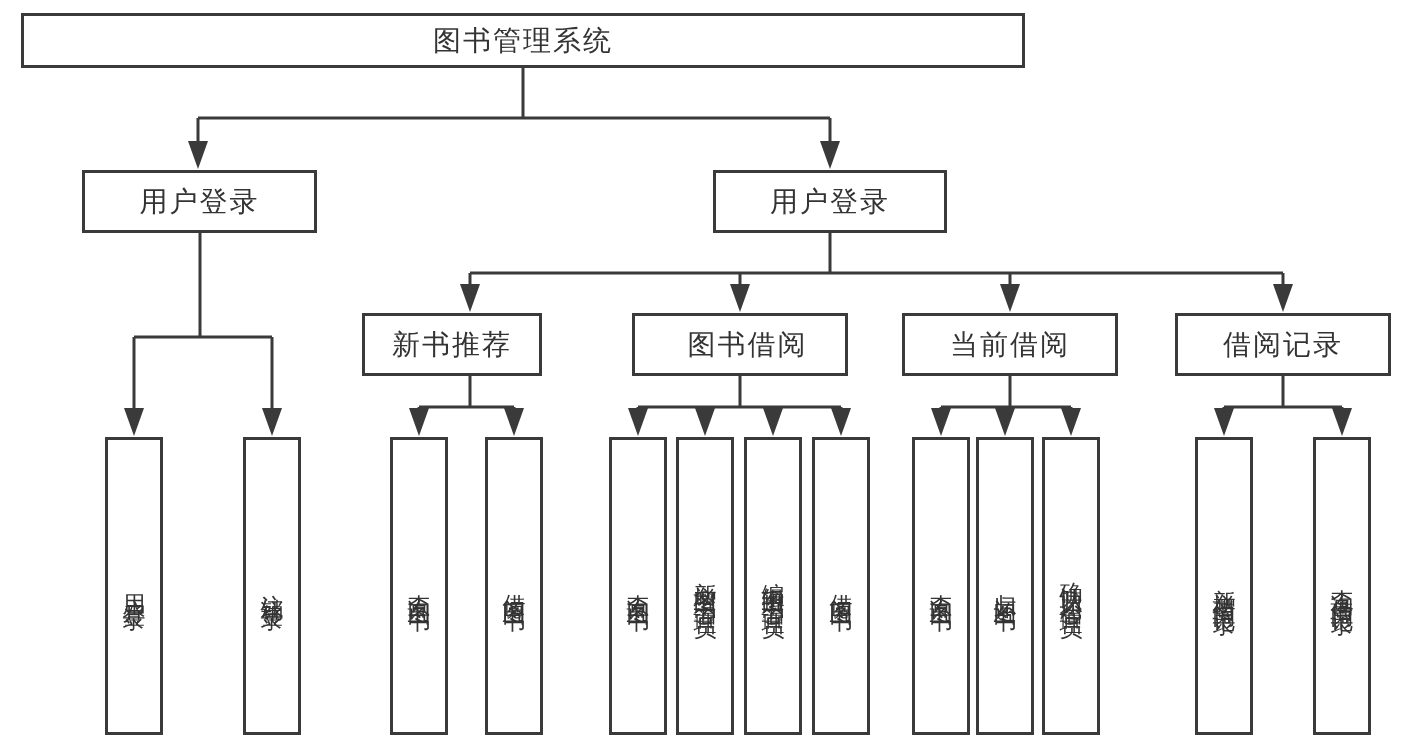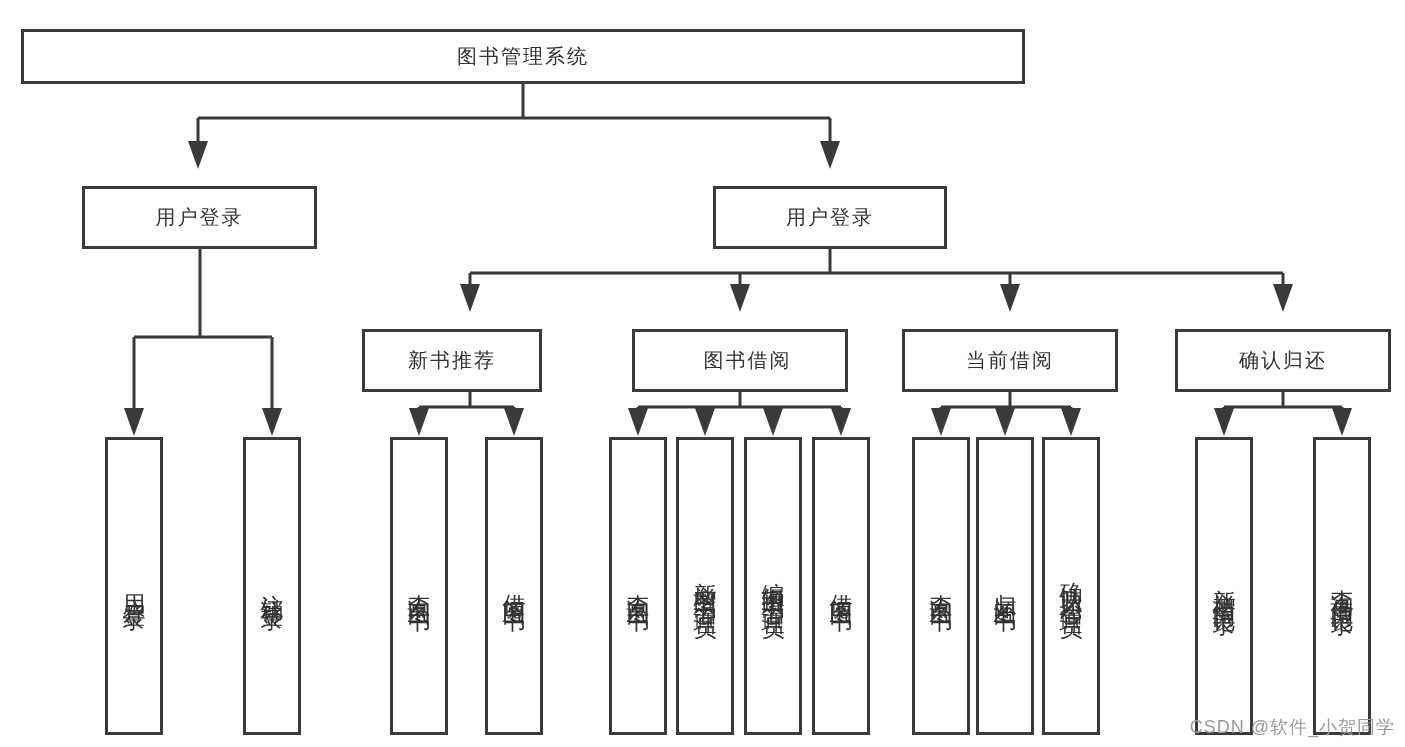--- a/index.html
+++ b/index.html
@@ -22,7 +22,7 @@
     justify-content:center;
     text-align:center;
   }
-  .h{font-size:20px;letter-spacing:2px;white-space:nowrap;margin-top:16px;}
+  .h{font-size:28px;letter-spacing:2px;white-space:nowrap;}
   .v{
     writing-mode:vertical-rl;
     text-orientation:mixed;

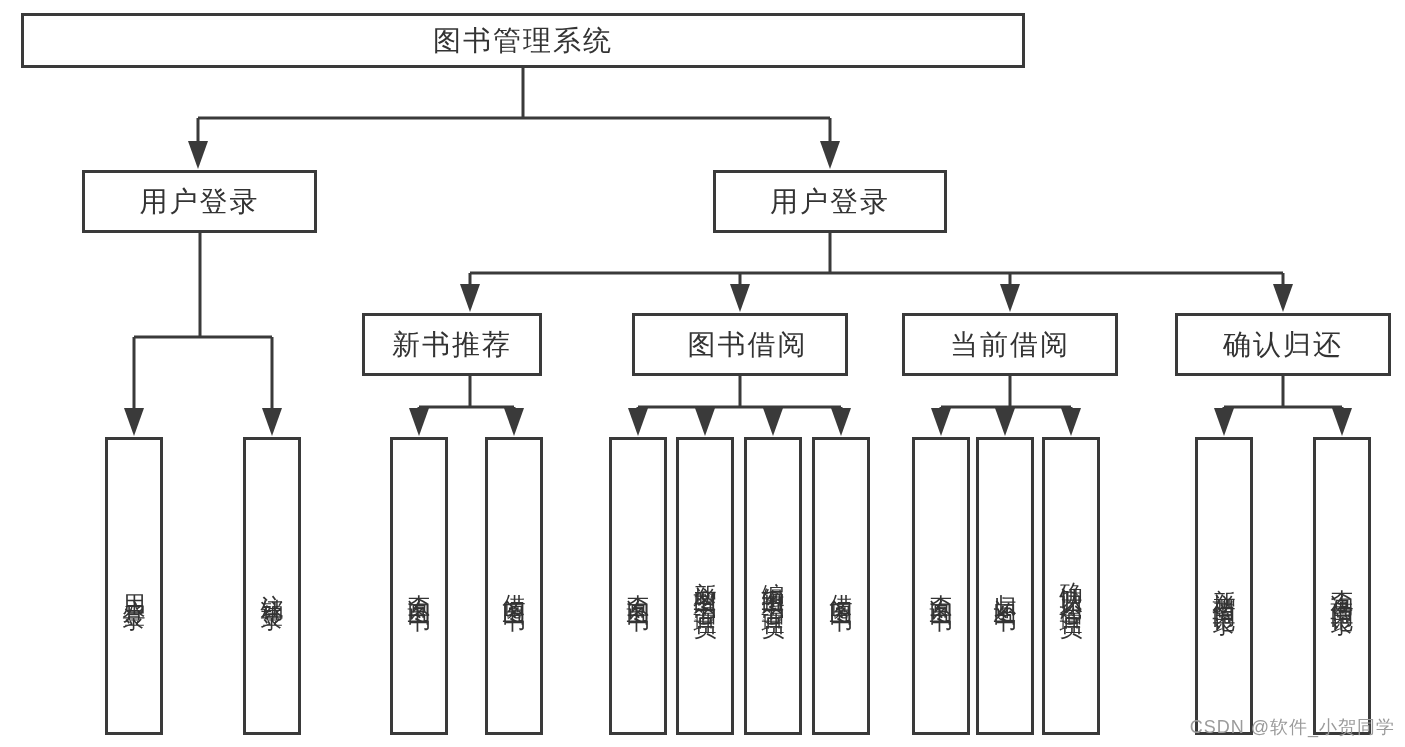--- a/index.html
+++ b/index.html
@@ -111,7 +111,7 @@
   <div class="node h s-new">新书推荐</div>
   <div class="node h s-brw">图书借阅</div>
   <div class="node h s-cur">当前借阅</div>
-  <div class="node h s-rec">确认归还</div>
+  <div class="node h s-rec">借阅记录</div>
 
   <div class="node v leaf l1">用户登录</div>
   <div class="node v leaf l2">注销登录</div>

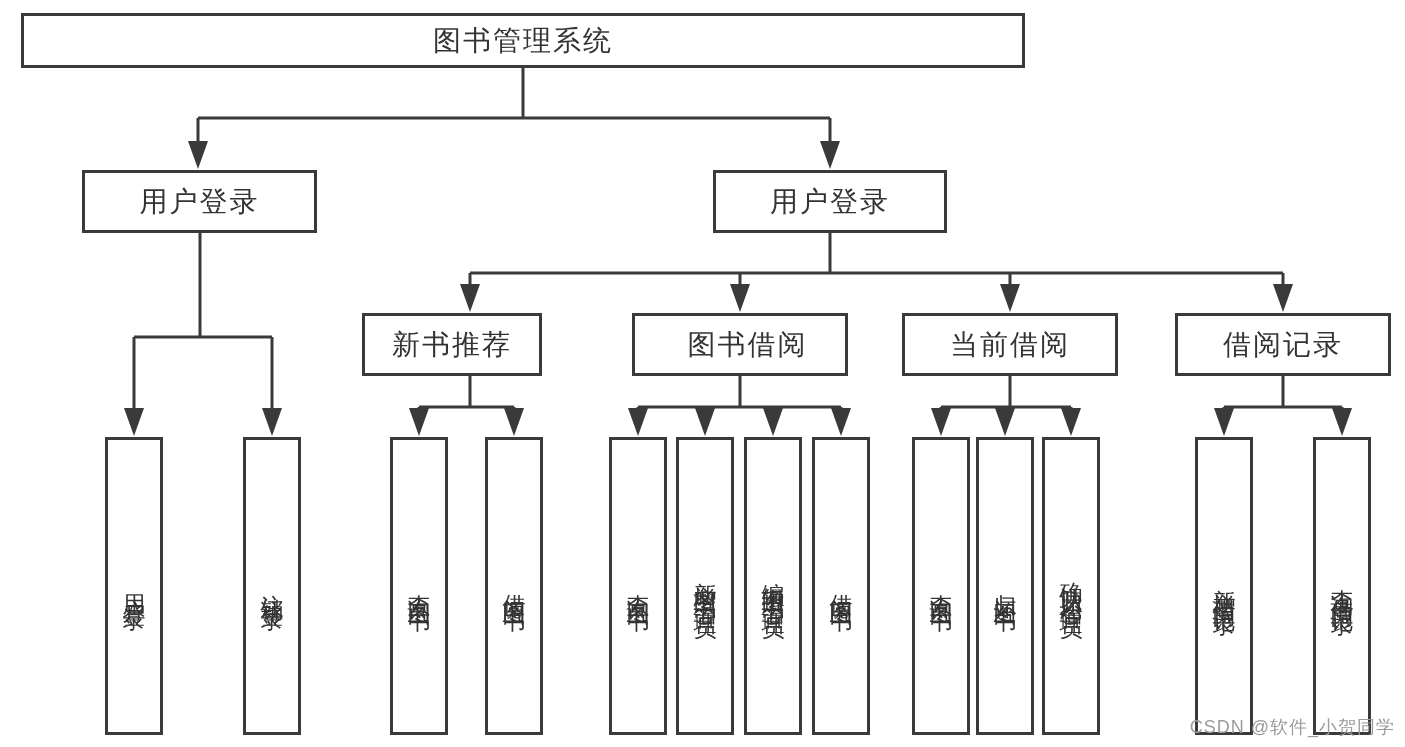--- a/index.html
+++ b/index.html
@@ -131,7 +131,6 @@
   <div class="node v leaf l12">新增借阅记录</div>
   <div class="node v leaf l13">查询借阅记录</div>
 
-  <div id="watermark">CSDN @软件_小贺同学</div>
 </div>
 
 </body></html>

